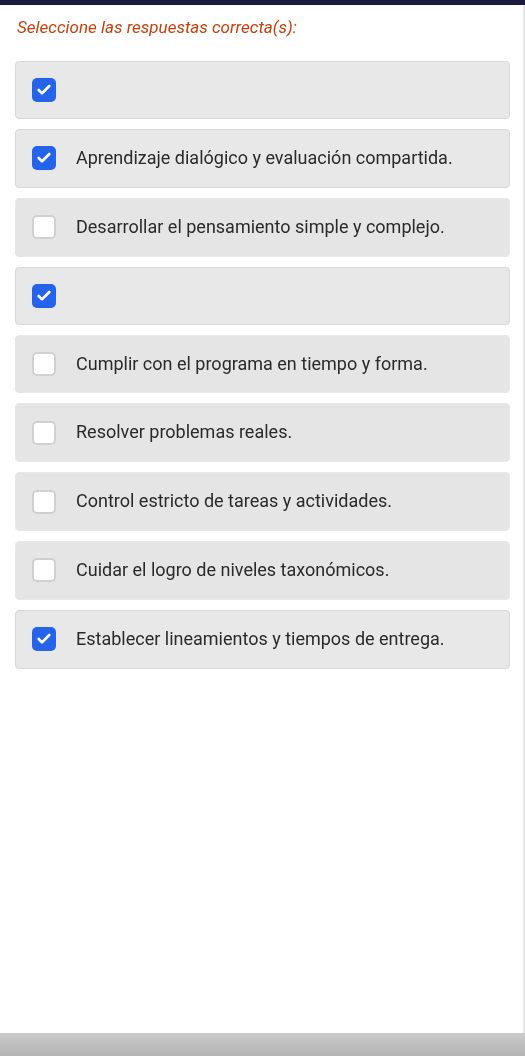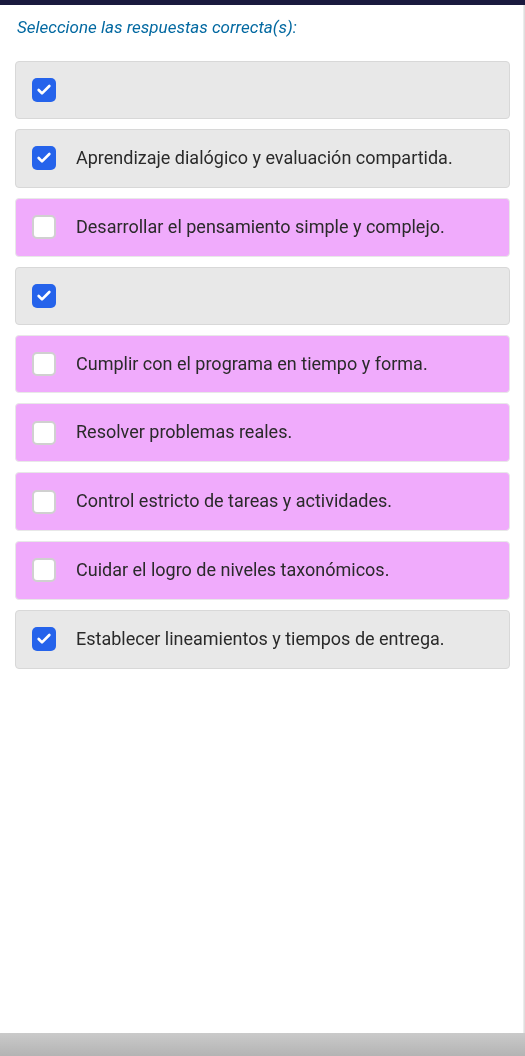--- a/index.html
+++ b/index.html
@@ -25,7 +25,7 @@
     }
     .instruction {
       font-style: italic;
-      color: #0369a1;
+      color: #c2410c;
       font-size: 17px;
       margin-bottom: 24px;
       padding-left: 2px;

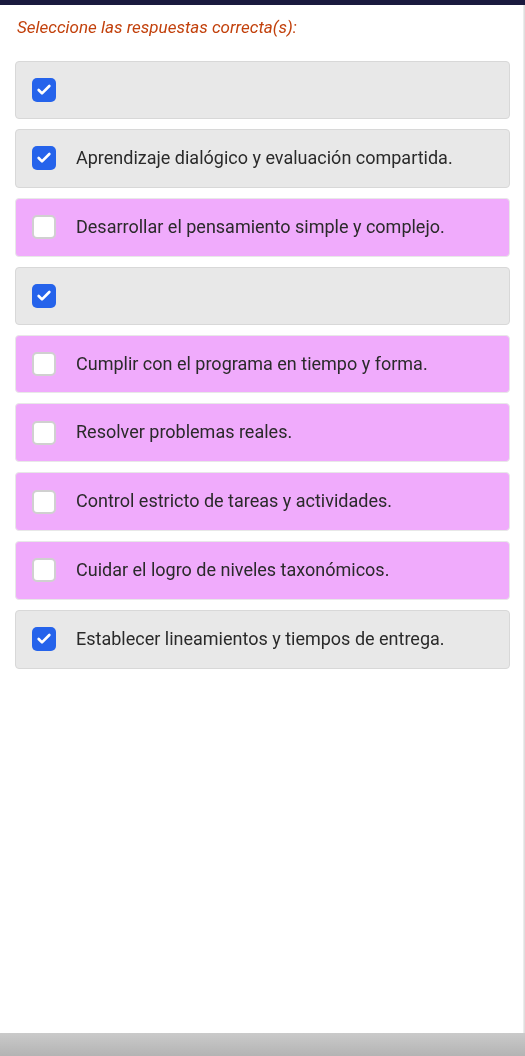--- a/index.html
+++ b/index.html
@@ -42,7 +42,7 @@
       cursor: pointer;
     }
     .option-card.unchecked {
-      background: #f0abfc;
+      background: #e5e5e5;
       border: 1px solid #e8e8e8;
     }
     .checkbox {

